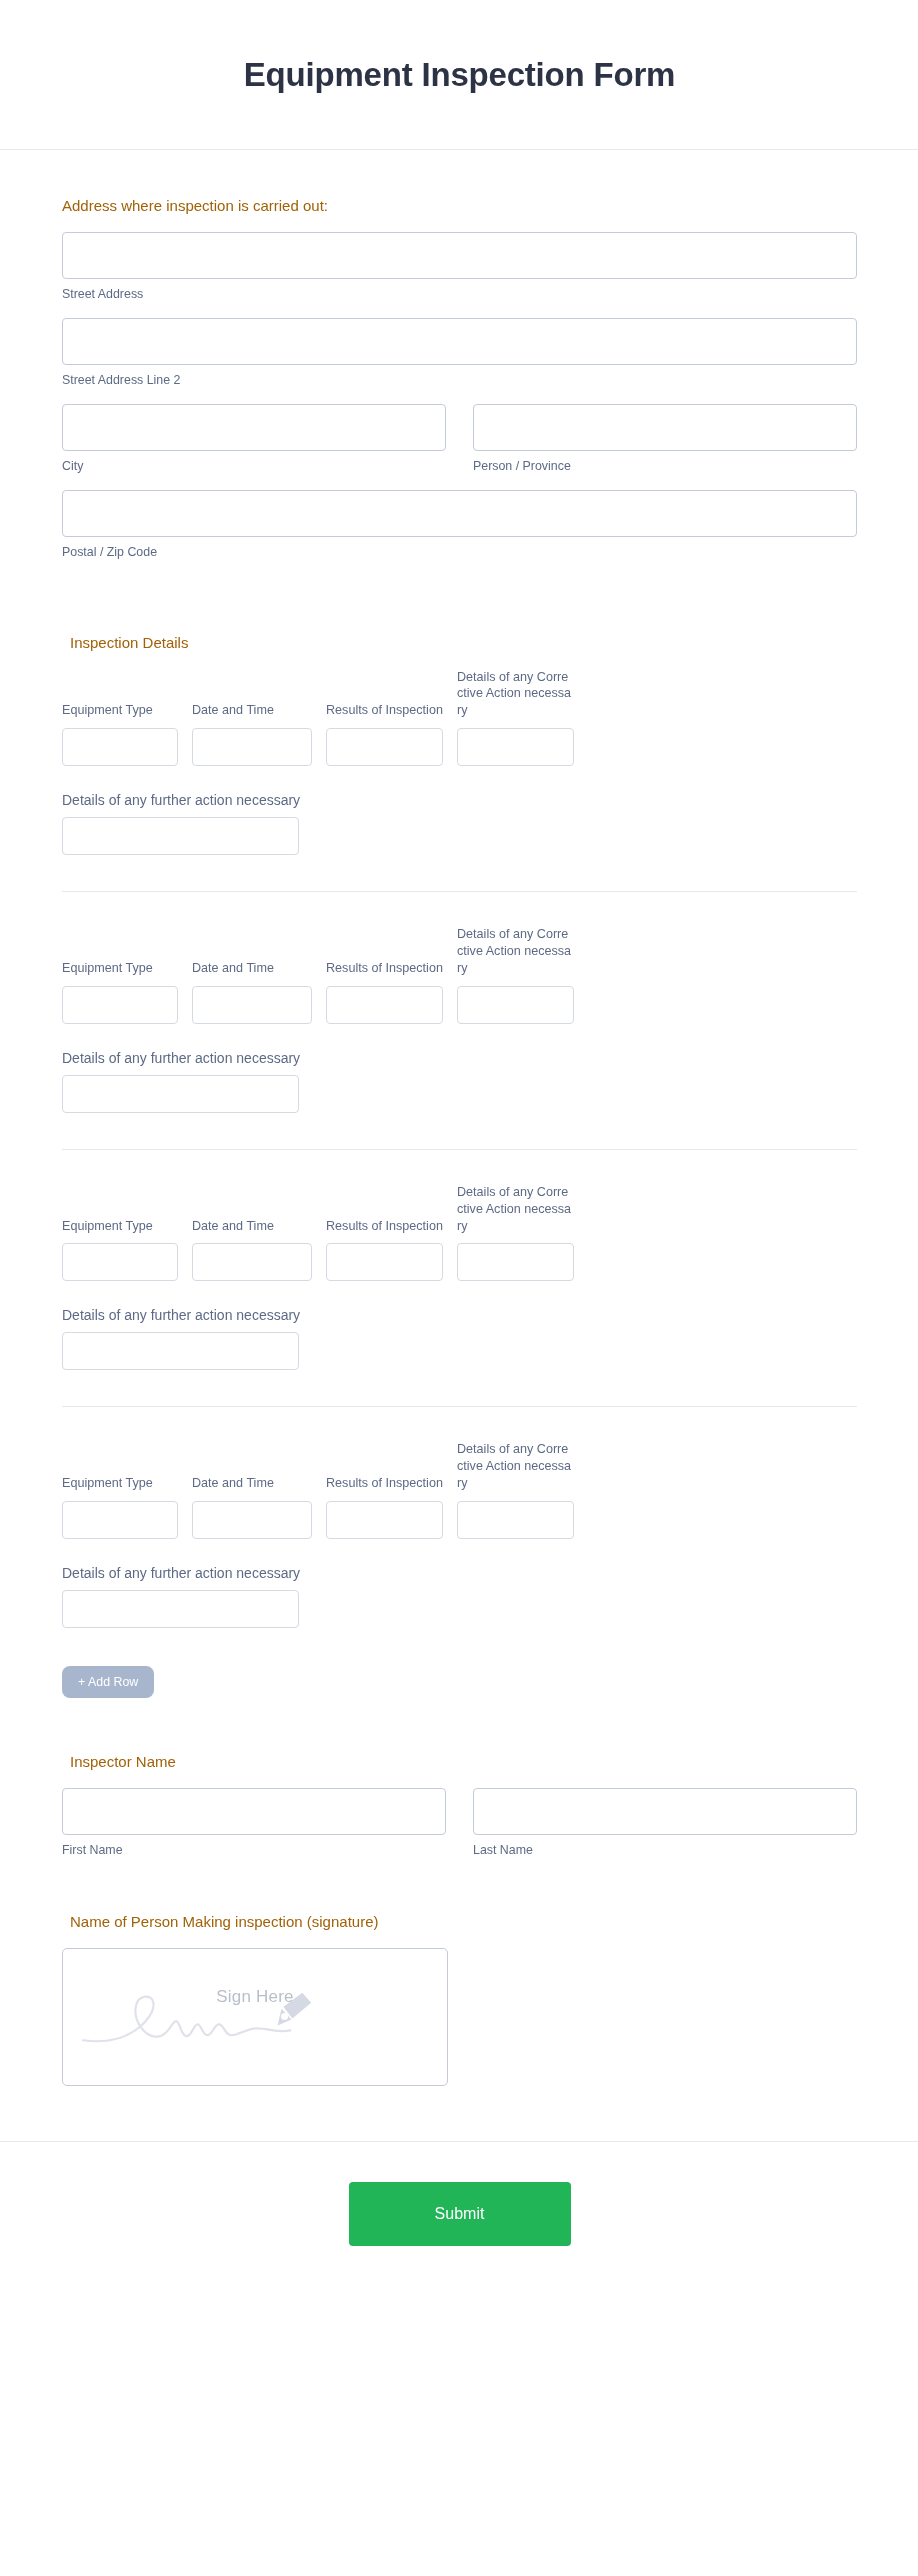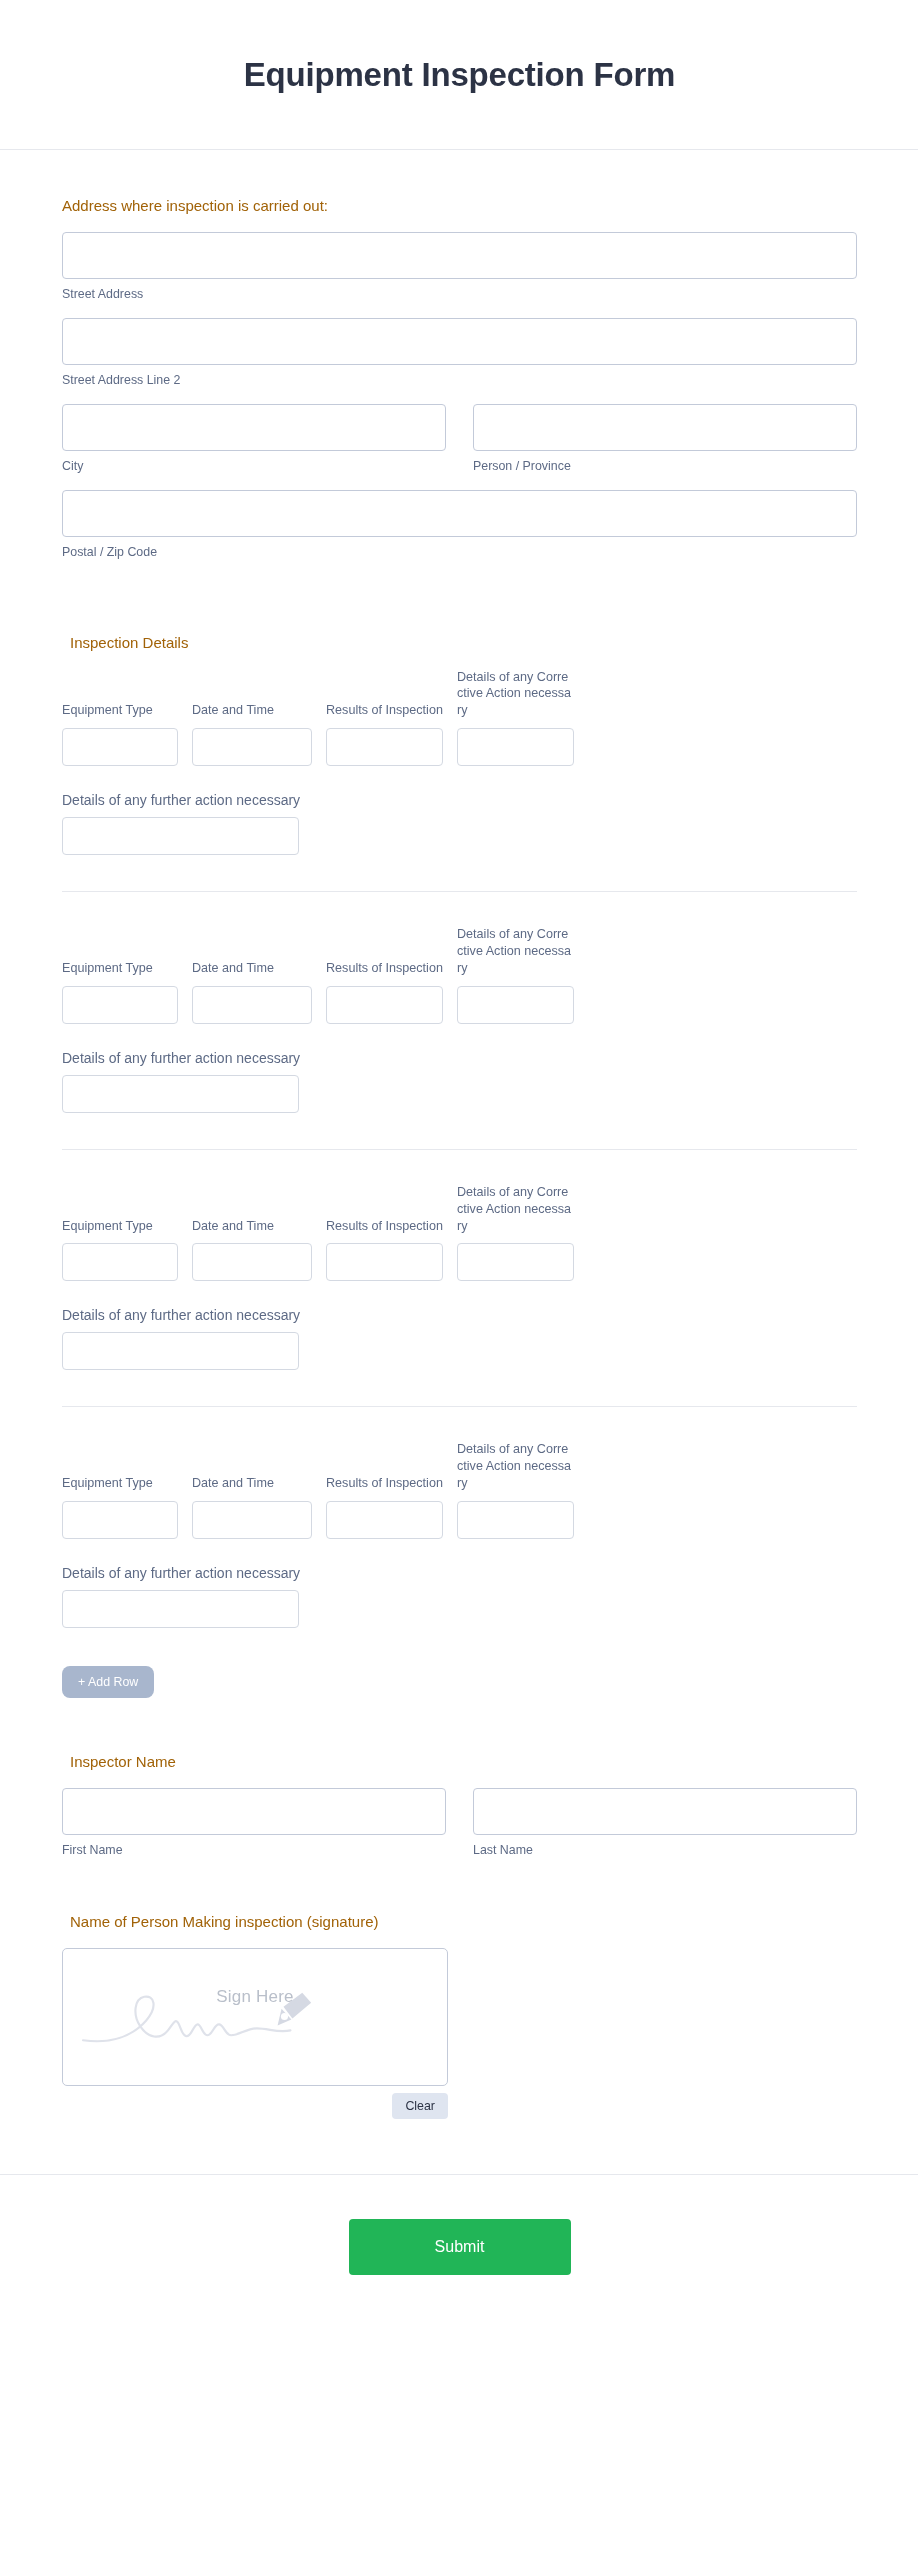--- a/index.html
+++ b/index.html
@@ -399,9 +399,6 @@
             <circle cx="206" cy="38" r="3.6" fill="#ffffff"></circle>
           </svg>
         </div>
-        <div class="clear-row">
-          <button class="clear-btn">Clear</button>
-        </div>
       </div>
     </div>
 

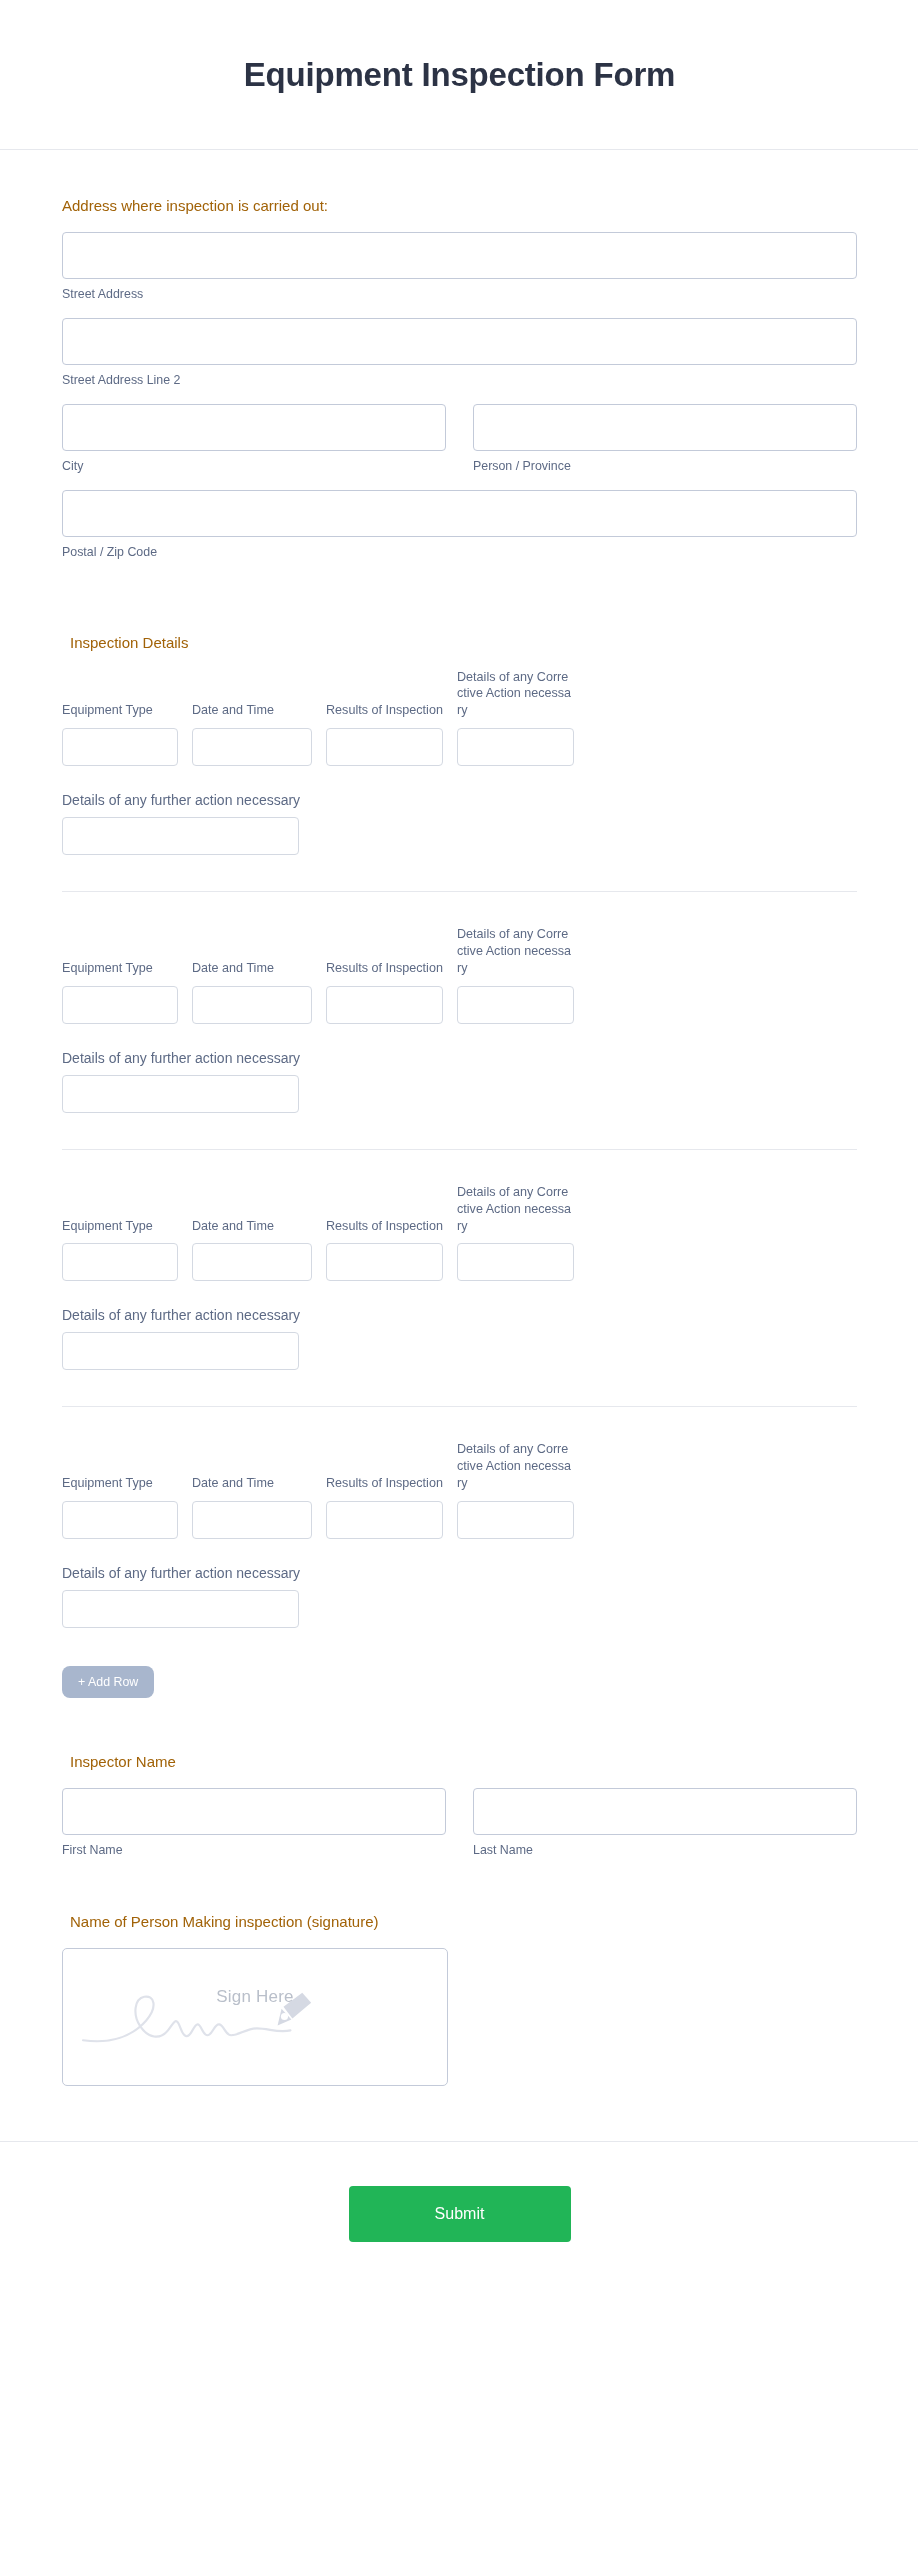--- a/index.html
+++ b/index.html
@@ -210,7 +210,7 @@
     font-size: 16px;
     font-family: "Liberation Sans", sans-serif;
     width: 222px;
-    height: 56px;
+    height: 64px;
     cursor: pointer;
   }
 </style>

